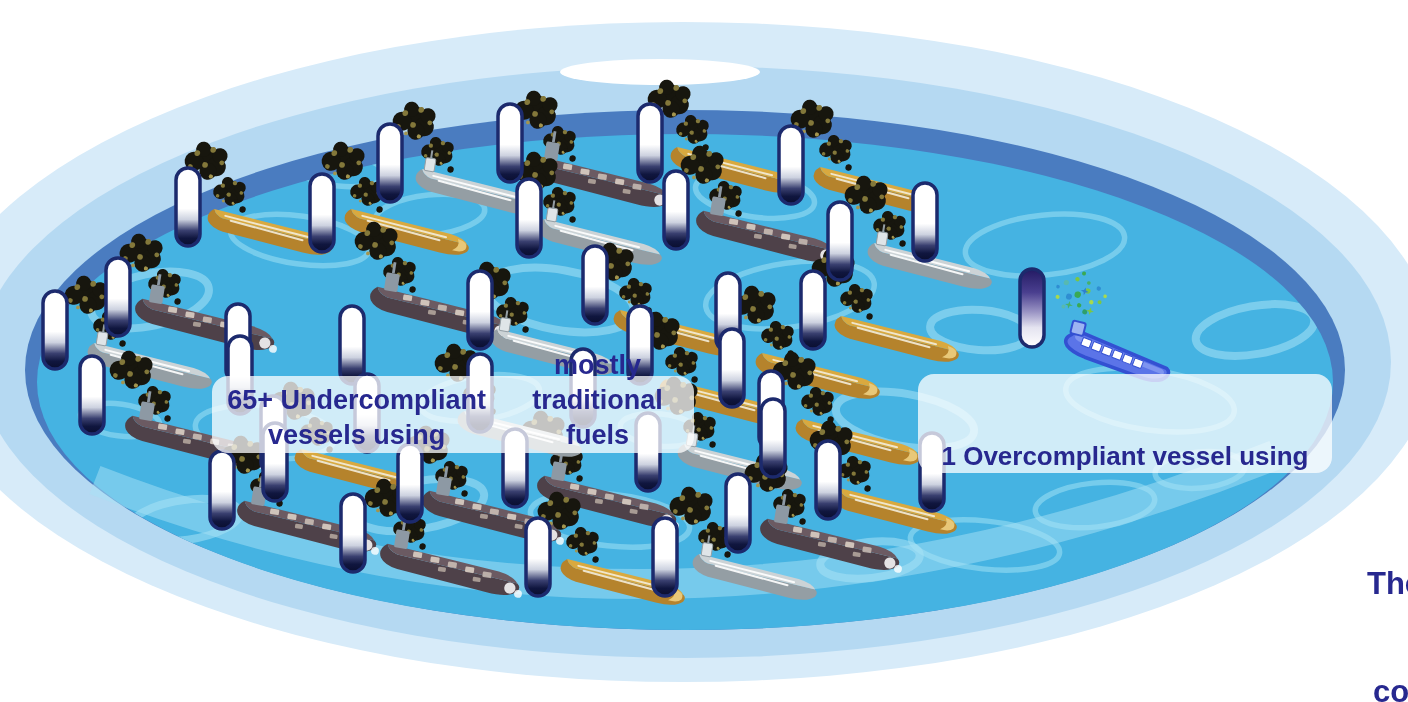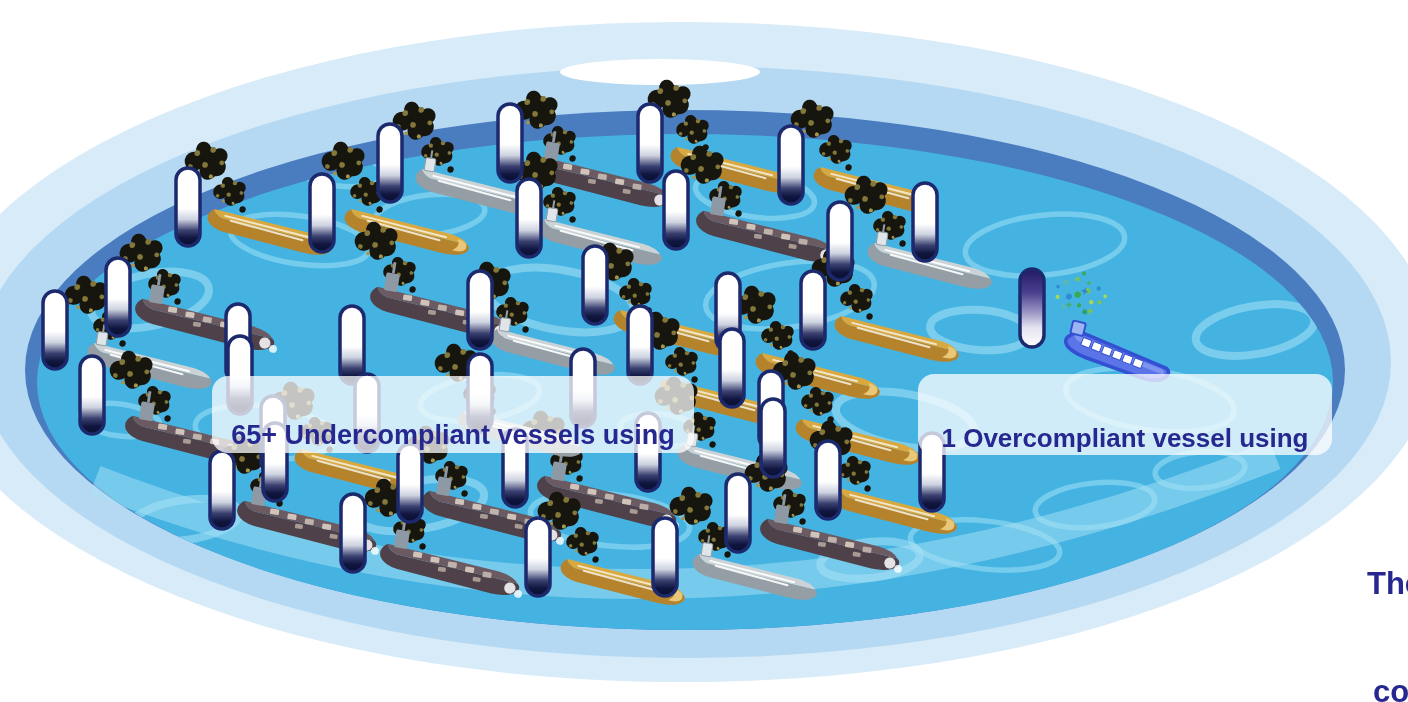--- a/index.html
+++ b/index.html
@@ -559,6 +559,7 @@
 
   <div id="label-under" class="pool-label">
     <div>65+ Undercompliant vessels using</div>
+    <div>mostly traditional fuels</div>
   </div>
 
   <div id="label-over" class="pool-label">

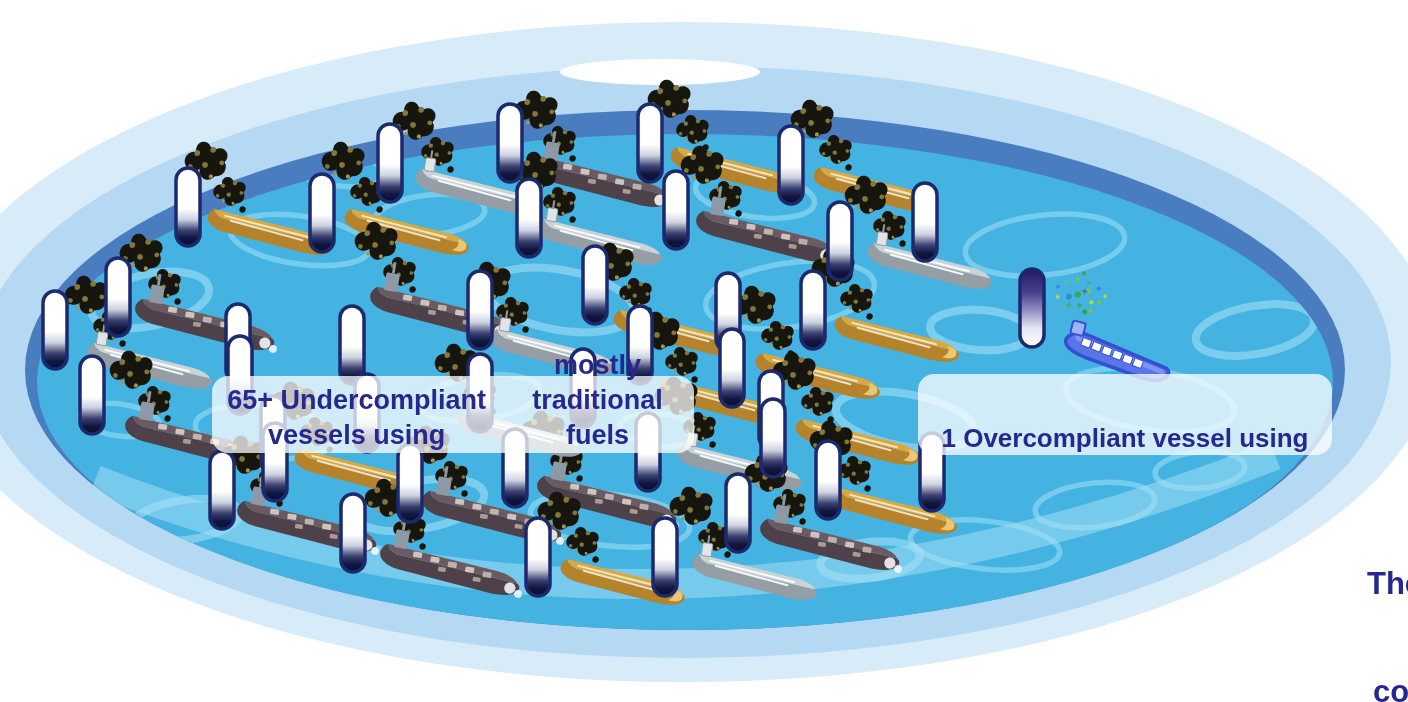--- a/index.html
+++ b/index.html
@@ -13,7 +13,7 @@
     background:var(--label-bg);border-radius:16px;color:var(--navy);font-weight:bold;text-align:center;
   }
   #label-under{left:212px;top:376px;width:482px;height:77px;font-size:27px;line-height:35px;}
-  #label-over{left:918px;top:374px;width:414px;height:81px;font-size:26px;line-height:34px;}
+  #label-over{left:918px;top:374px;width:414px;height:99px;font-size:26px;line-height:34px;}
   #edge-text{
     position:absolute;left:1367px;top:494px;color:var(--navy);font-weight:bold;
     font-size:31px;line-height:36px;white-space:pre;

